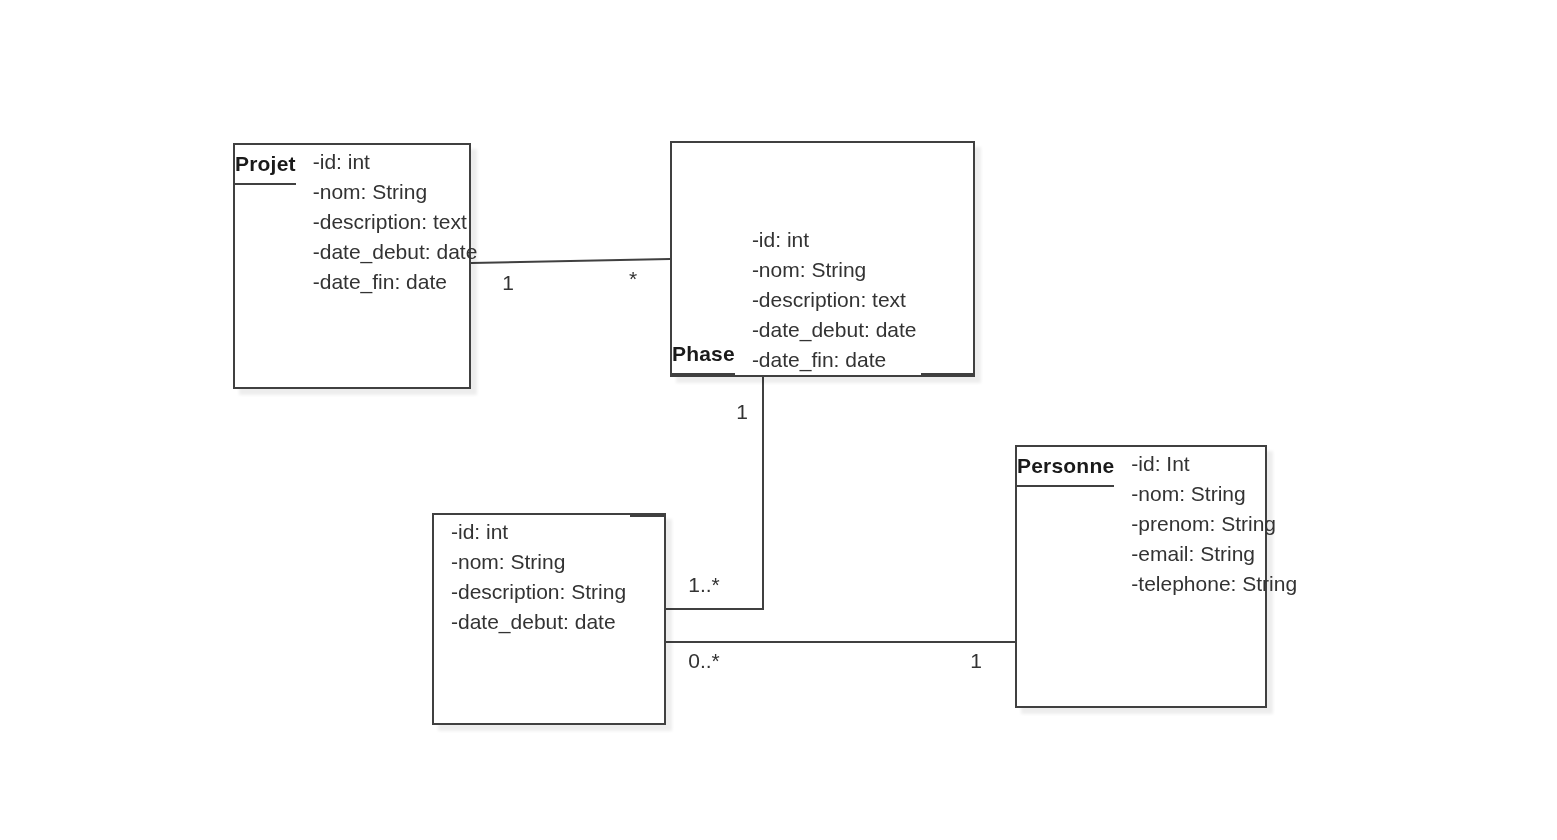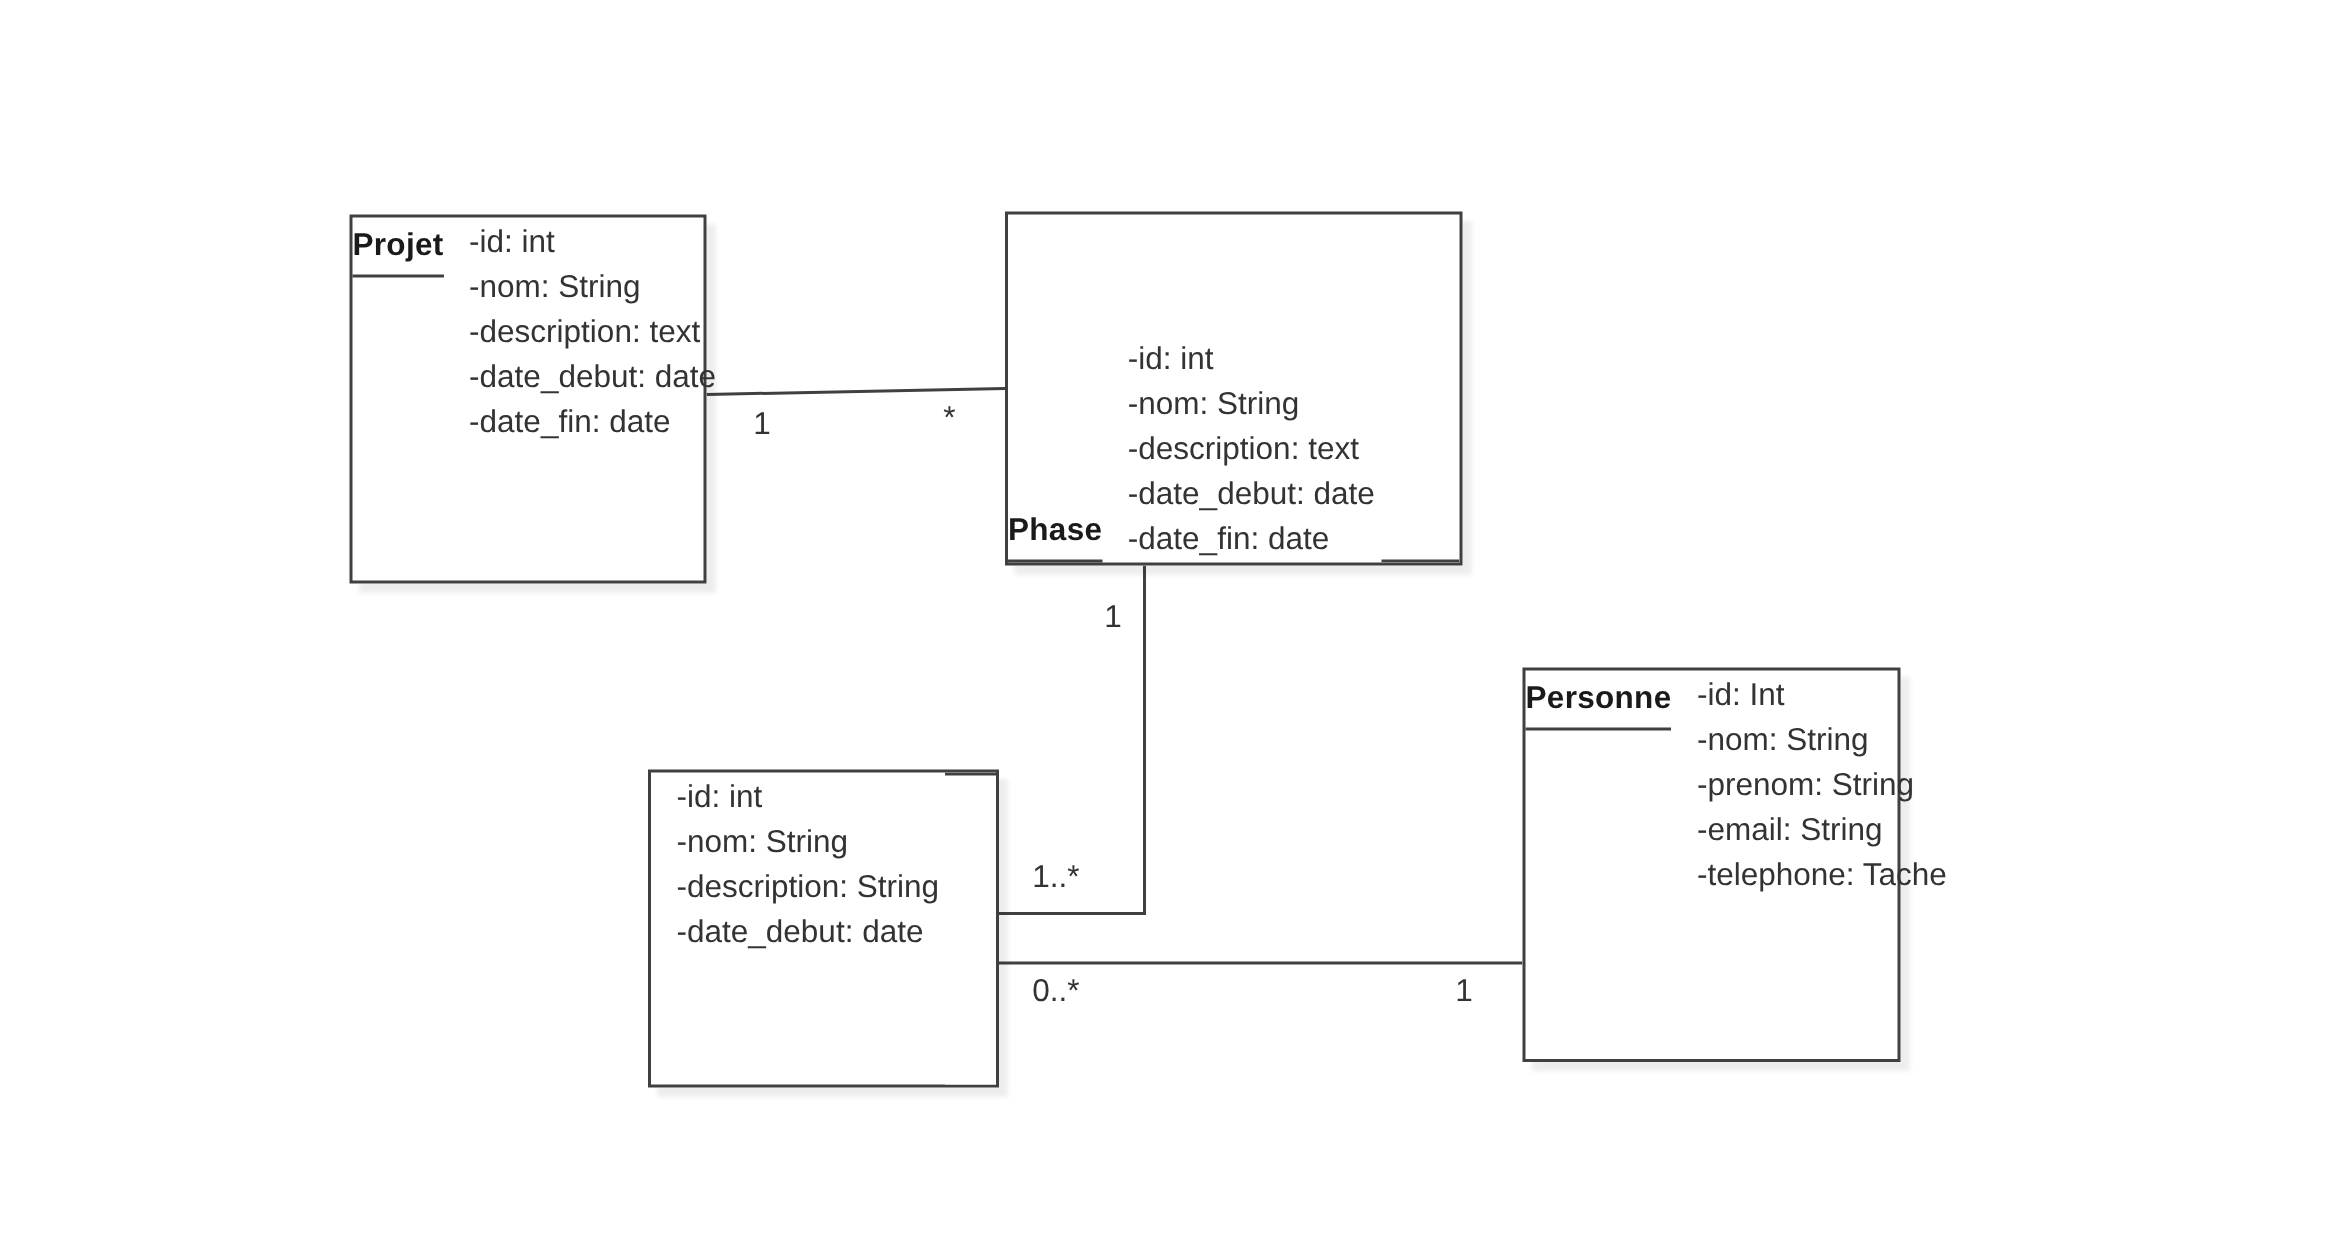--- a/index.html
+++ b/index.html
@@ -121,7 +121,7 @@
       <div class="uml-row">-nom: String</div>
       <div class="uml-row">-prenom: String</div>
       <div class="uml-row">-email: String</div>
-      <div class="uml-row">-telephone: Tache</div>
+      <div class="uml-row">-telephone: String</div>
     </div>
     <div class="uml-methods"></div>
   </div>

